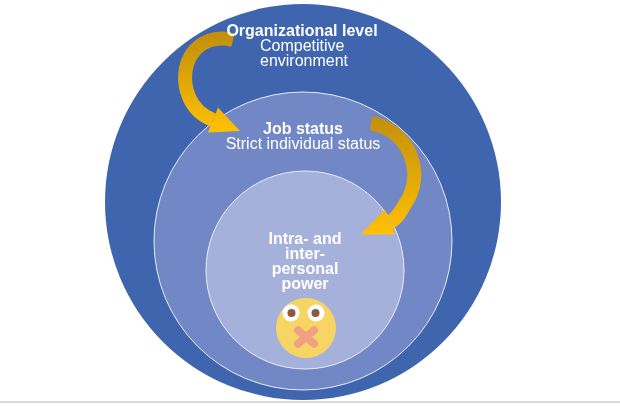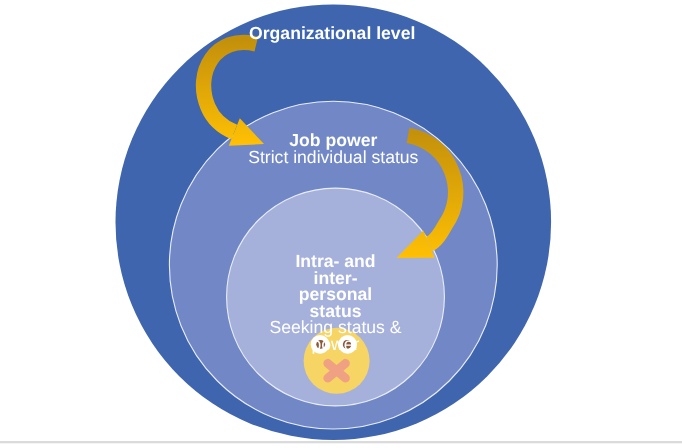--- a/index.html
+++ b/index.html
@@ -72,6 +72,7 @@
 
   <div class="level-label label-org">
     <div class="level-title">Organizational level</div>
+    <div class="subtitle-narrow">Competitive environment</div>
   </div>
 
   <div class="level-label label-job">

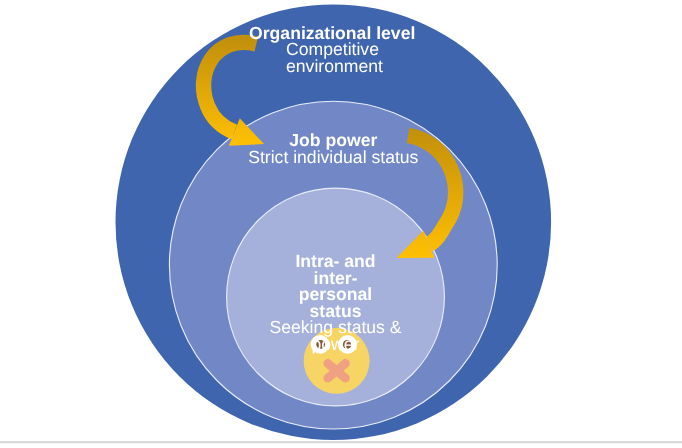--- a/index.html
+++ b/index.html
@@ -76,7 +76,7 @@
   </div>
 
   <div class="level-label label-job">
-    <div class="level-title">Job power</div>
+    <div class="level-title">Job status</div>
     <div>Strict individual status</div>
   </div>
 

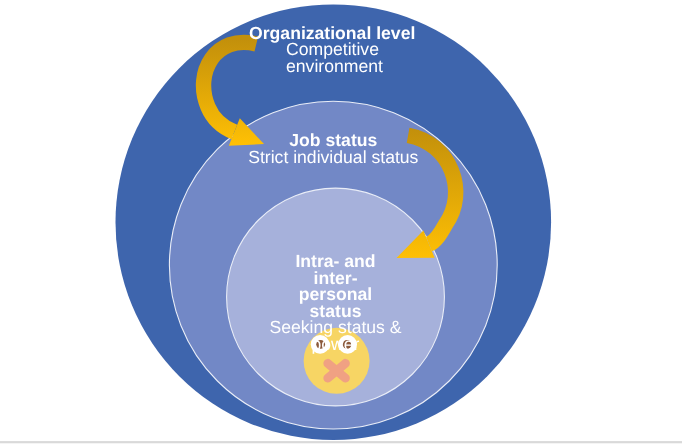--- a/index.html
+++ b/index.html
@@ -81,7 +81,7 @@
   </div>
 
   <div class="level-label label-inner">
-    <div class="level-title title-narrow">Intra- and inter-personal status</div>
+    <div class="level-title title-narrow">Intra- and inter-personal power</div>
     <div>Seeking status &amp; power</div>
   </div>
 

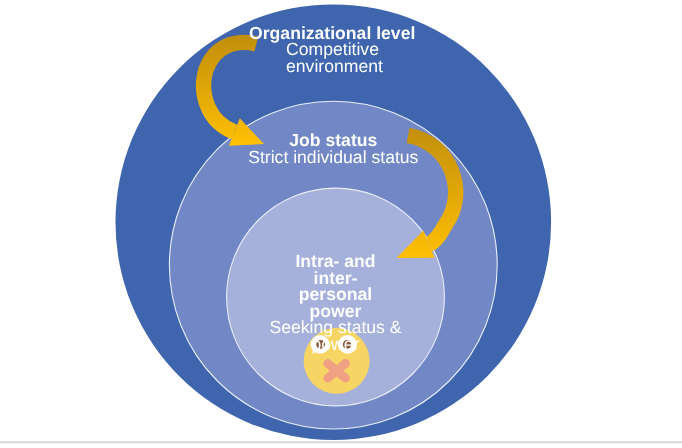--- a/index.html
+++ b/index.html
@@ -82,7 +82,6 @@
 
   <div class="level-label label-inner">
     <div class="level-title title-narrow">Intra- and inter-personal power</div>
-    <div>Seeking status &amp; power</div>
   </div>
 
 </div>

